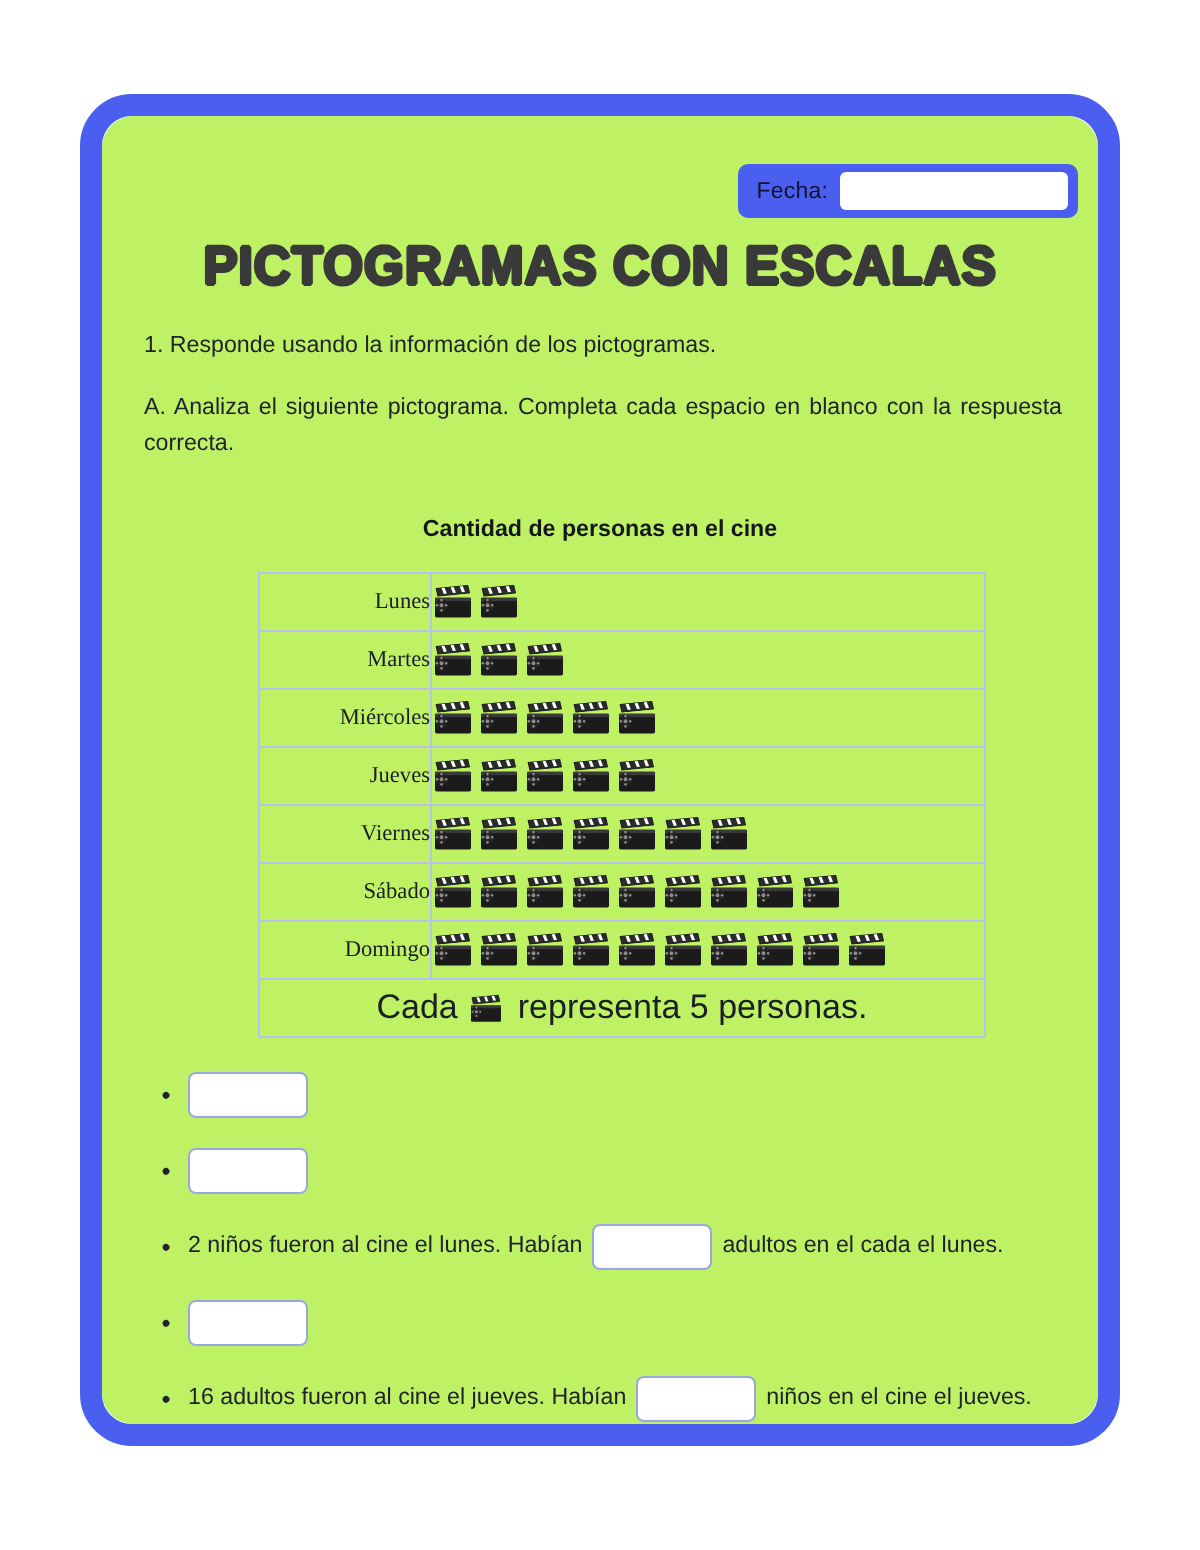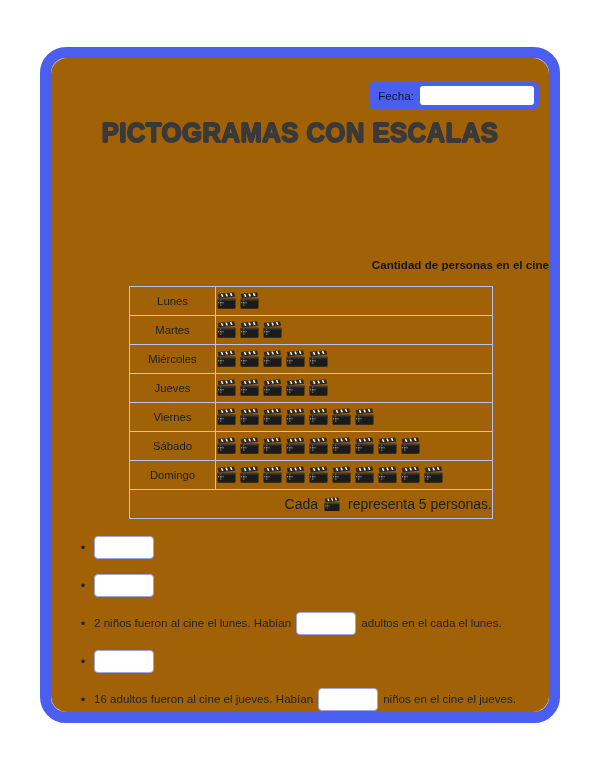--- a/index.html
+++ b/index.html
@@ -32,7 +32,7 @@
     position: relative;
     width: 100%;
     height: 100%;
-    background: #a16207;
+    background: #bef264;
     border-radius: 16px;
     overflow: hidden;
   }

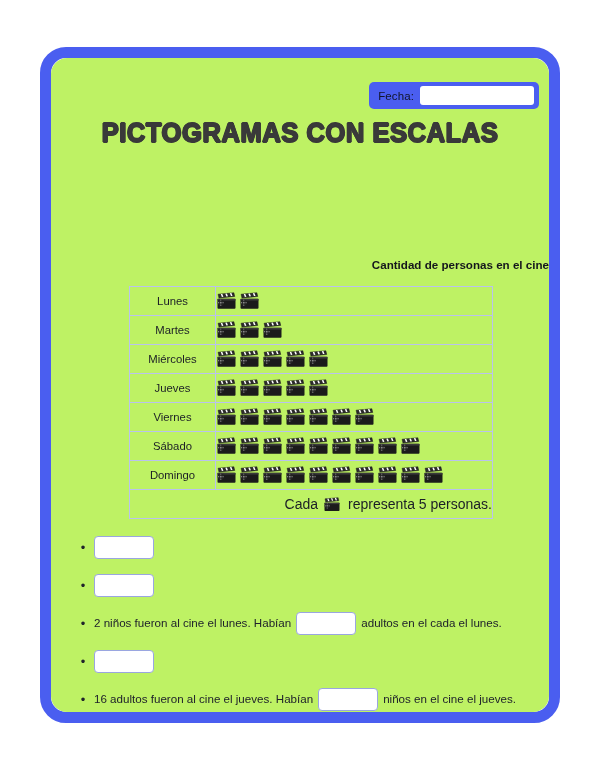--- a/index.html
+++ b/index.html
@@ -223,6 +223,10 @@
 
     <div class="title">PICTOGRAMAS CON ESCALAS</div>
 
+    <div class="instructions">
+      <p class="instr-line">1. Responde usando la información de los pictogramas.</p>
+      <p class="instr-line instr-justify">A. Analiza el siguiente pictograma. Completa cada espacio en blanco con la respuesta correcta.</p>
+    </div>
 
     <div class="table-caption">Cantidad de personas en el cine</div>
 

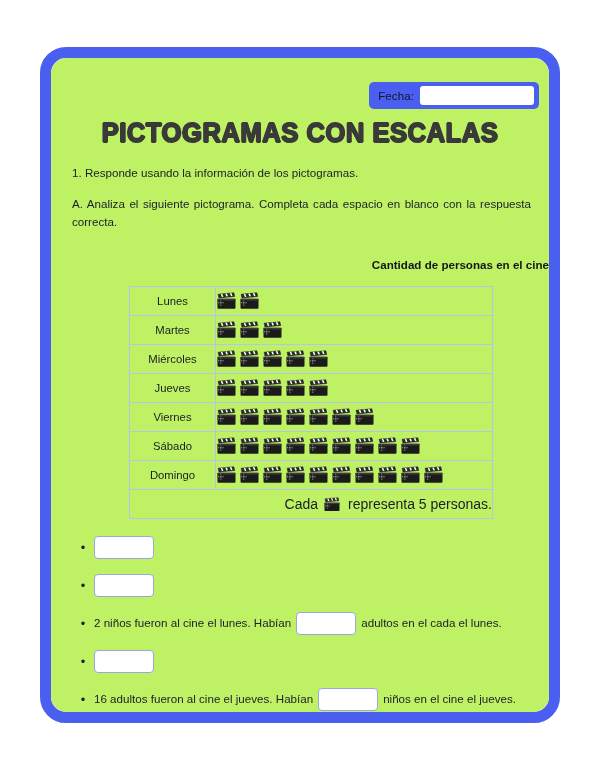--- a/index.html
+++ b/index.html
@@ -112,7 +112,7 @@
     left: 0;
     right: 0;
     top: 200px;
-    text-align: right;
+    text-align: center;
     font-size: 11.6px;
     font-weight: 700;
     color: #14161c;

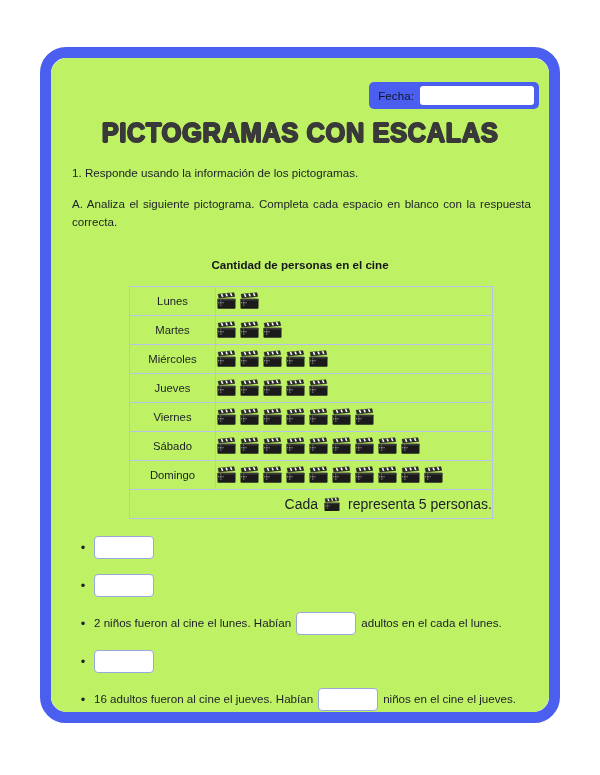--- a/index.html
+++ b/index.html
@@ -133,9 +133,10 @@
   }
   .day-cell {
     width: 85px;
-    text-align: center;
+    text-align: right;
     font-size: 11.3px;
     color: #1b1e26;
+    font-family: Liberation Serif, serif;
   }
   .icons-cell {
     padding-left: 5px;

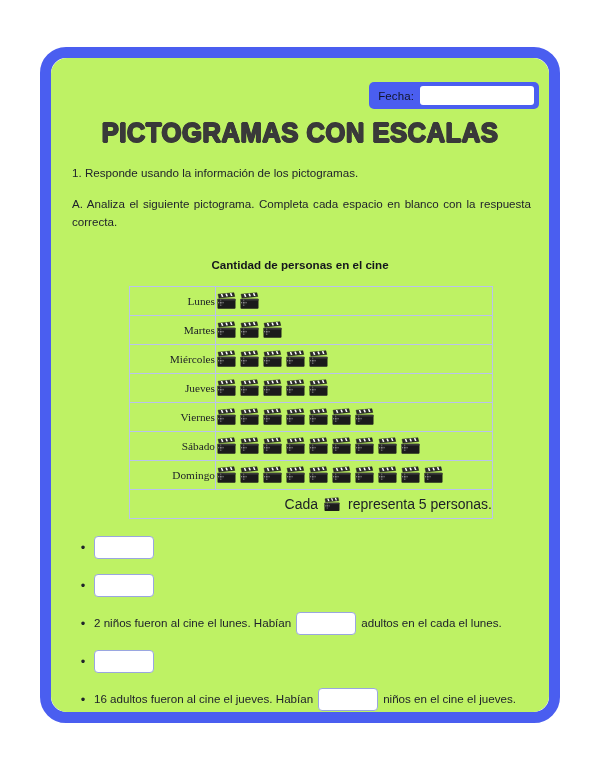--- a/index.html
+++ b/index.html
@@ -152,8 +152,8 @@
     vertical-align: middle;
   }
   .legend-cell {
-    text-align: right;
-    font-size: 14px;
+    text-align: center;
+    font-size: 17px;
     color: #1b1e26;
     height: 30px;
   }

